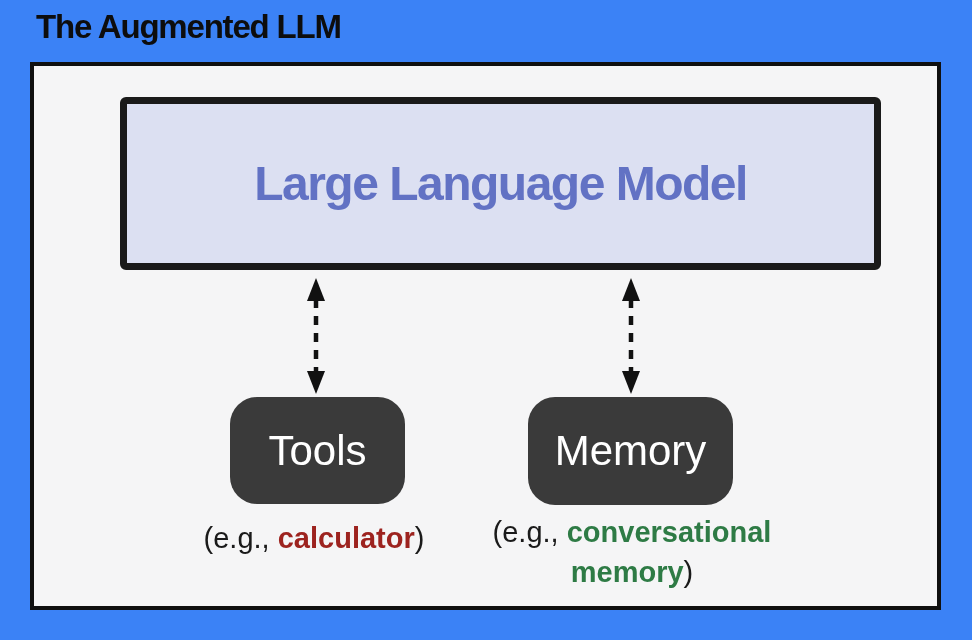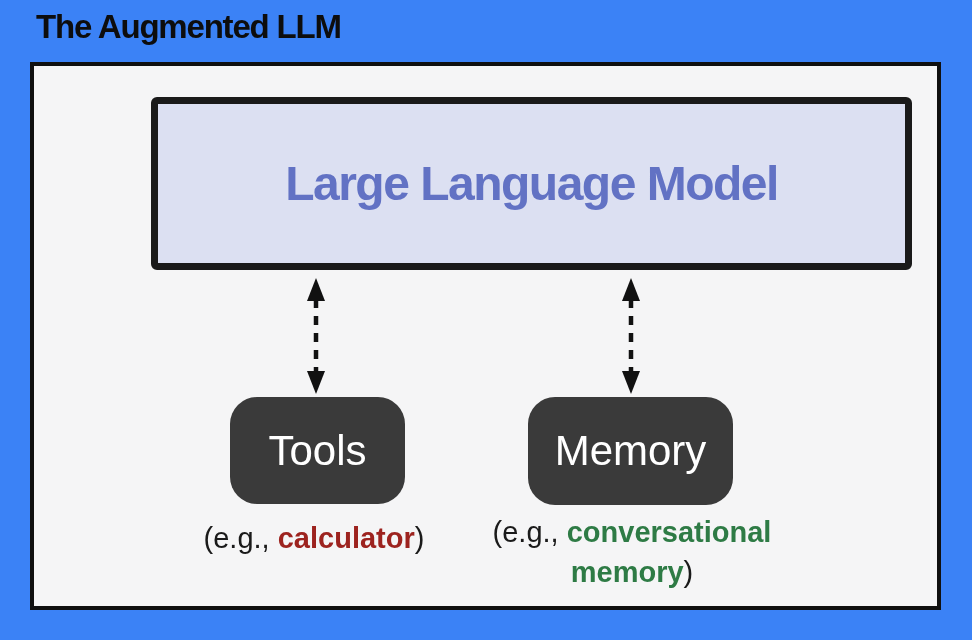--- a/index.html
+++ b/index.html
@@ -46,7 +46,6 @@
     display: flex;
     align-items: center;
     justify-content: center;
-    margin-left: 31px;
   }
   .llm-label {
     font-size: 48px;

